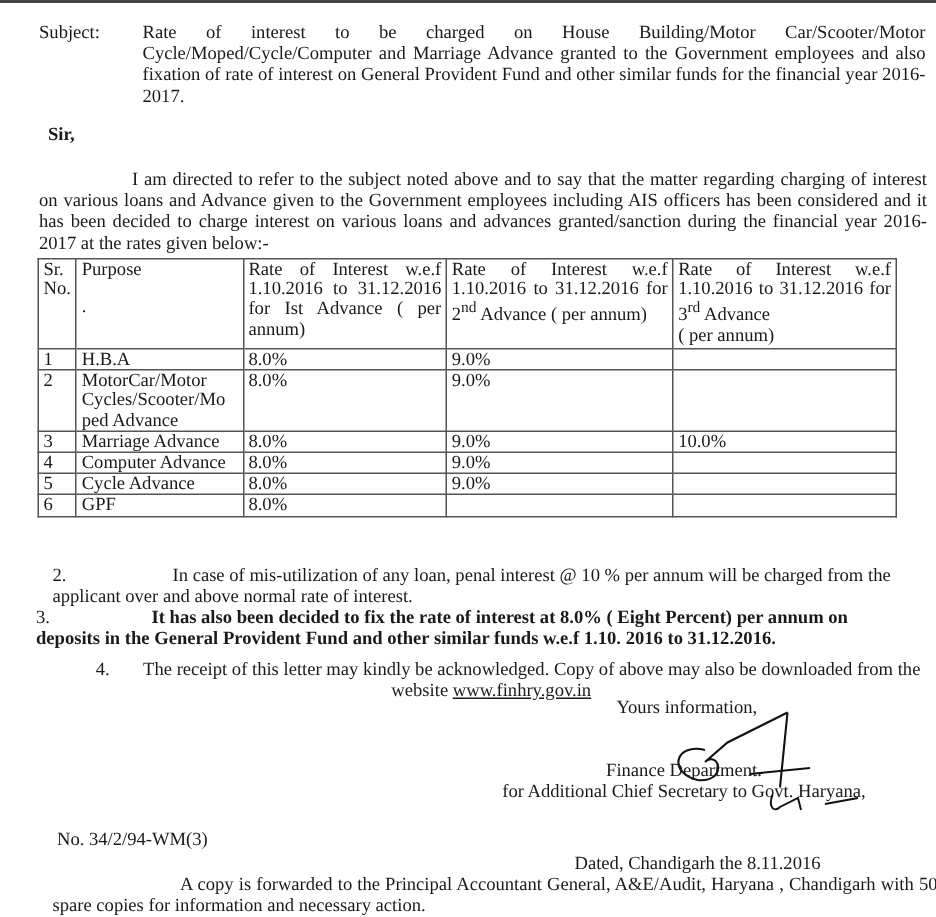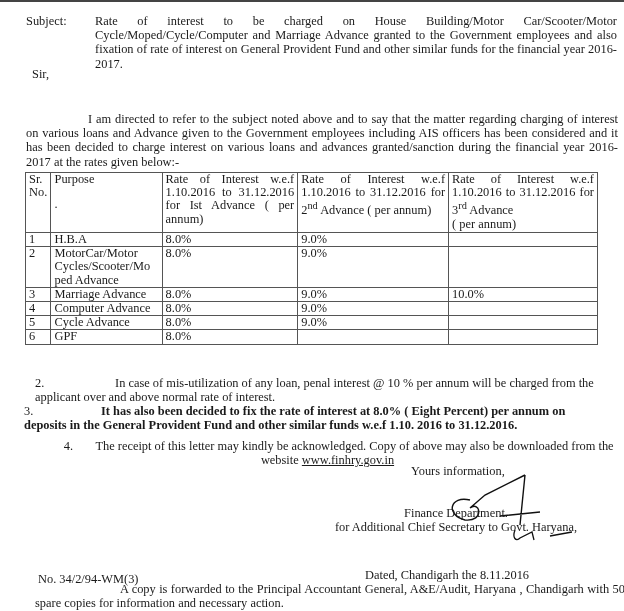--- a/index.html
+++ b/index.html
@@ -14,7 +14,7 @@
   .abs { position: absolute; margin-top: 12px; }
   .subject-label { left: 26px; top: 2px; }
   .subject-text { left: 95px; top: 2px; width: 522px; text-align: justify; }
-  .sir { left: 32px; top: 55px; }
+  .sir { left: 32px; top: 70px; font-weight: bold; }
   .para1 { left: 26px; top: 100px; width: 592px; text-align: justify; }
   .para1 .indent { display: inline-block; width: 62px; }
   table.rates {

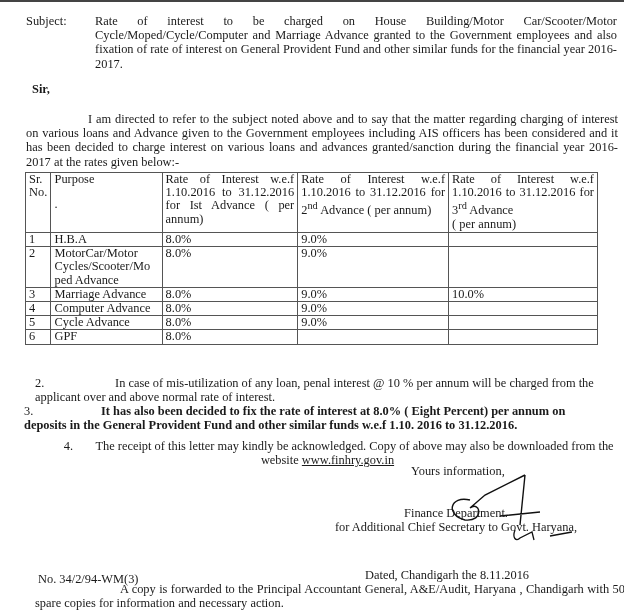--- a/index.html
+++ b/index.html
@@ -44,7 +44,7 @@
   .sig-block { left: 326px; top: 494px; width: 260px; text-align: center; }
   .signature { position: absolute; left: 430px; top: 470px; width: 120px; height: 60px; }
   .initials { position: absolute; left: 510px; top: 526px; width: 70px; height: 18px; }
-  .no { left: 38px; top: 560px; text-align: right; }
+  .no { left: 38px; top: 540px; text-align: right; }
   .dated { left: 365px; top: 556px; }
   .copy { left: 35px; top: 570px; width: 590px; text-align: justify; }
   .copy .indent { display: inline-block; width: 85px; }

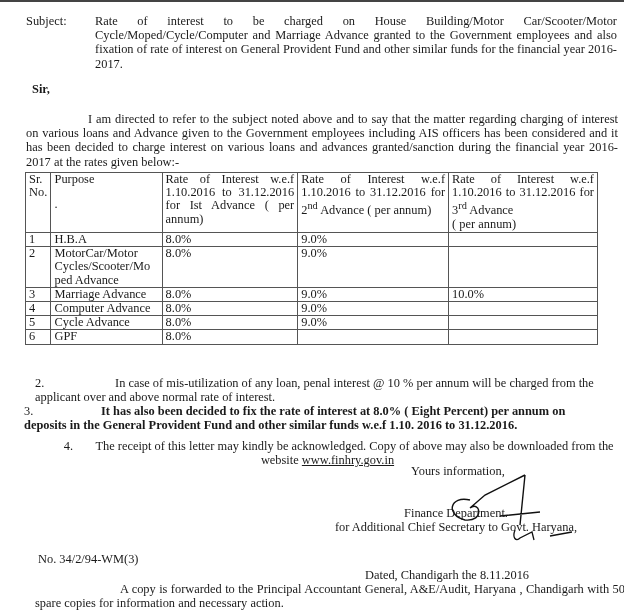--- a/index.html
+++ b/index.html
@@ -45,7 +45,7 @@
   .signature { position: absolute; left: 430px; top: 470px; width: 120px; height: 60px; }
   .initials { position: absolute; left: 510px; top: 526px; width: 70px; height: 18px; }
   .no { left: 38px; top: 540px; text-align: right; }
-  .dated { left: 365px; top: 556px; }
+  .dated { left: 383px; top: 556px; }
   .copy { left: 35px; top: 570px; width: 590px; text-align: justify; }
   .copy .indent { display: inline-block; width: 85px; }
   .mark { left: 473px; top: 598px; font-style: italic; }

